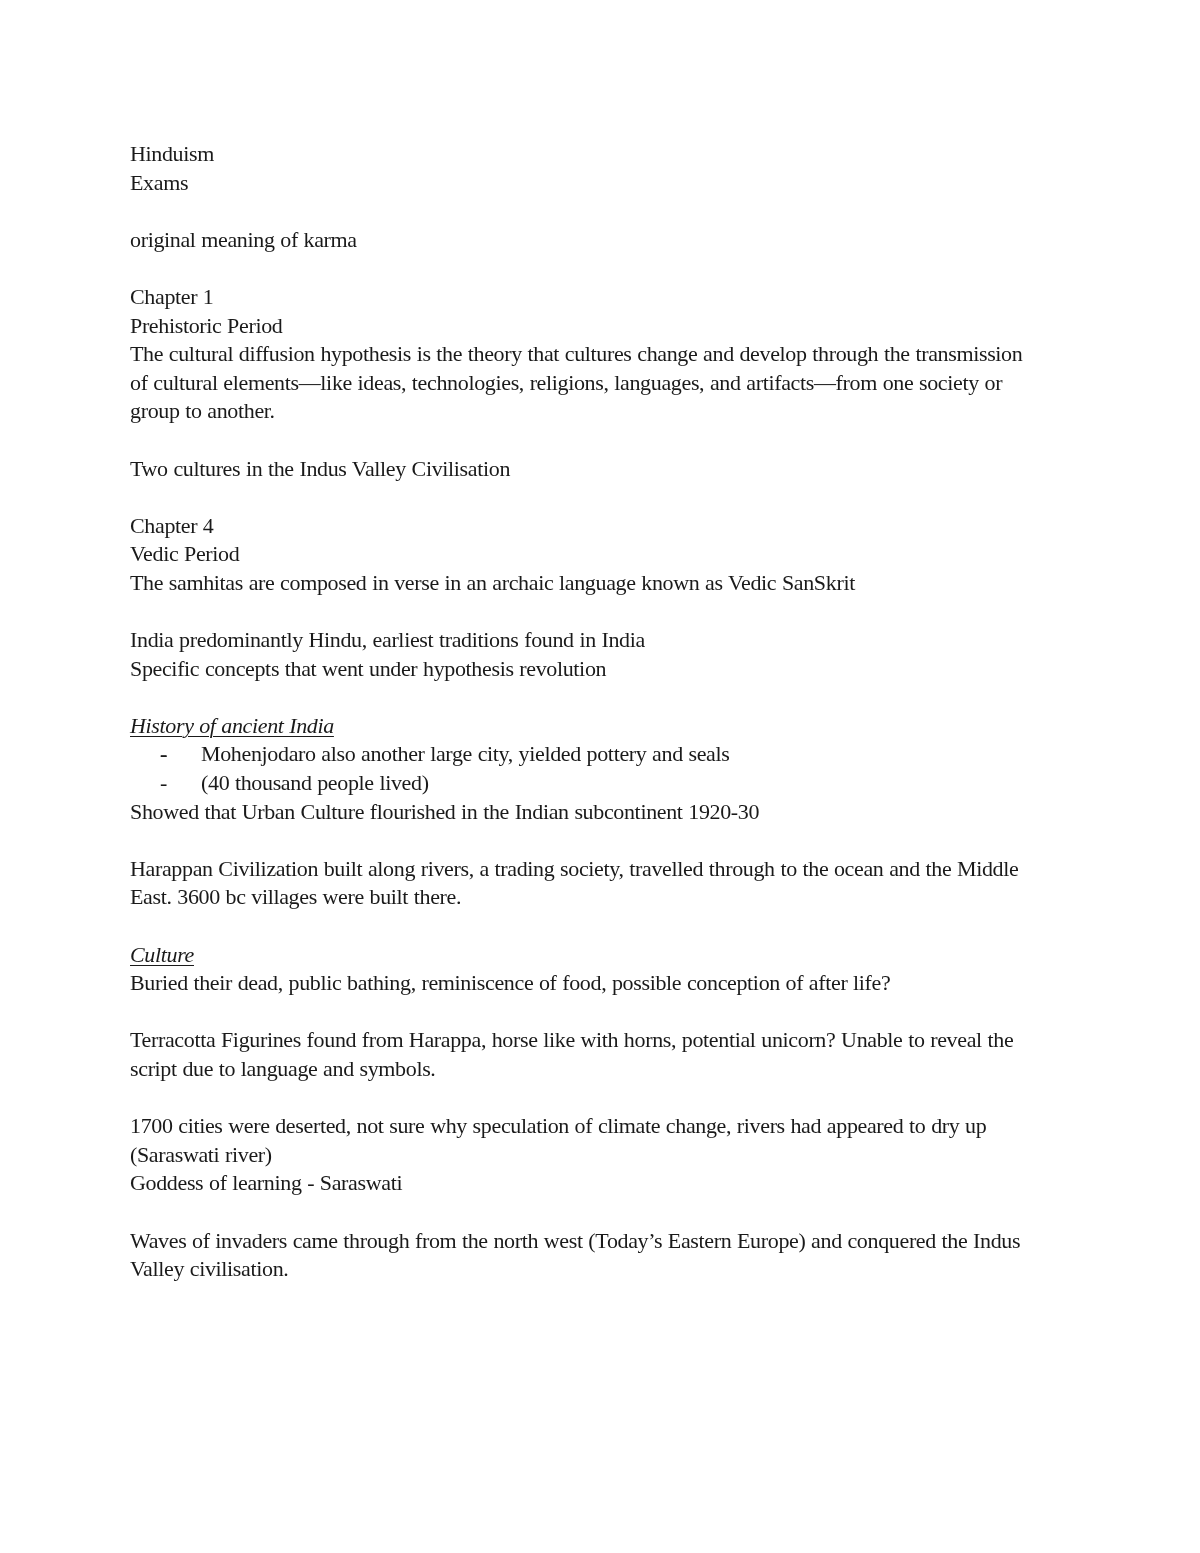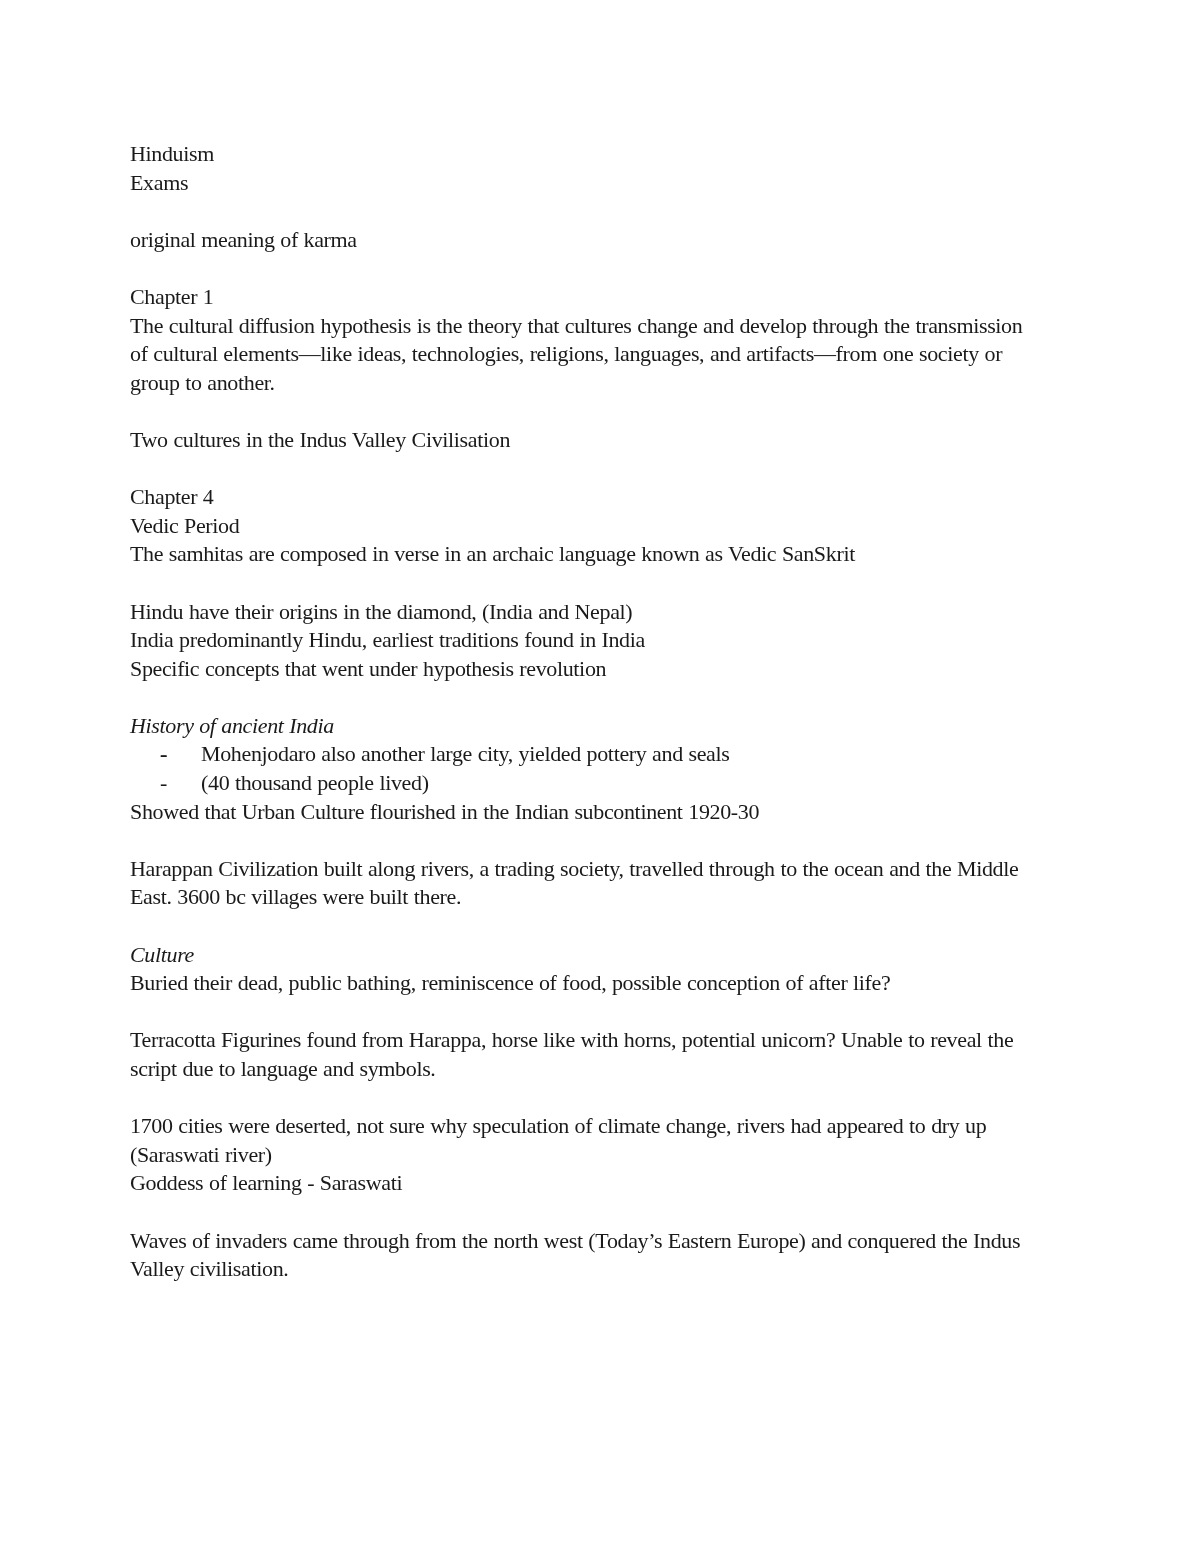--- a/index.html
+++ b/index.html
@@ -65,6 +65,7 @@
   <div class="blank"></div>
 
   <p class="line">Chapter 1</p>
+  <p class="line">Prehistoric Period</p>
   <p class="line">The cultural diffusion hypothesis is the theory that cultures change and develop through the transmission of cultural elements—like ideas, technologies, religions, languages, and artifacts—from one society or group to another.</p>
   <div class="blank"></div>
   <p class="line">Two cultures in the Indus Valley Civilisation</p>

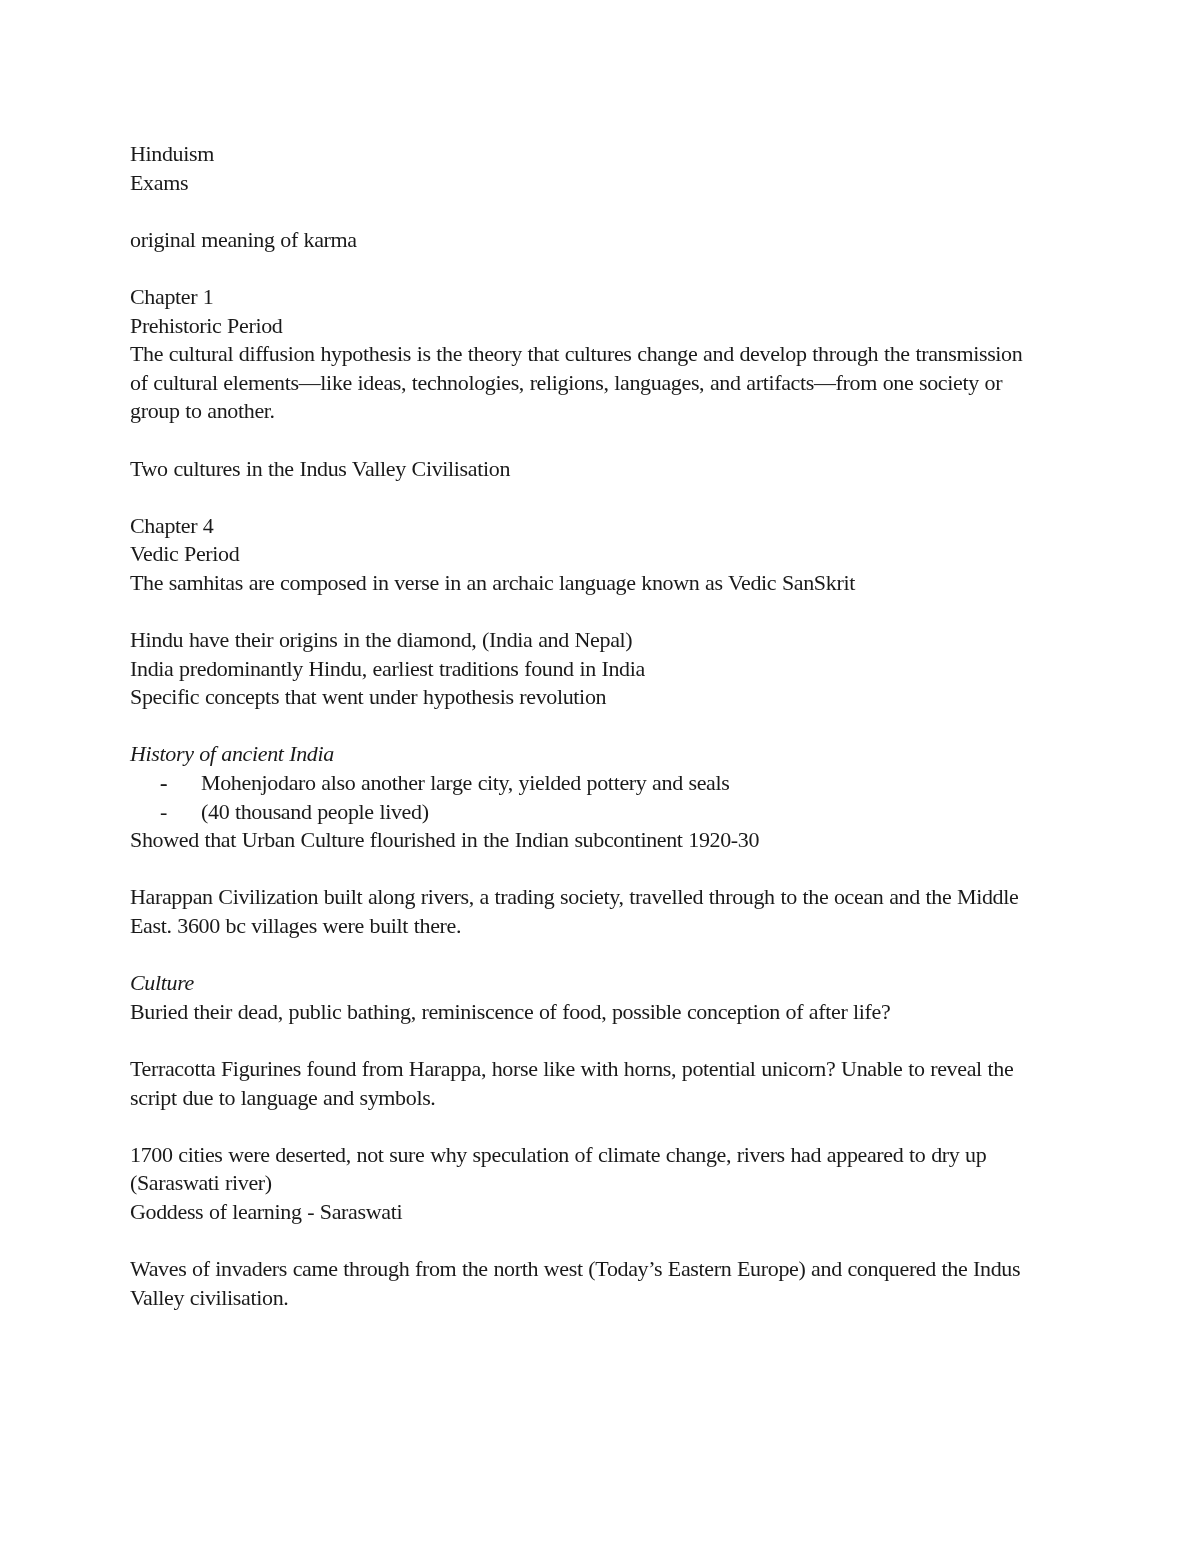--- a/index.html
+++ b/index.html
@@ -75,7 +75,6 @@
   <p class="line">Vedic Period</p>
   <p class="line">The samhitas are composed in verse in an archaic language known as Vedic SanSkrit</p>
   <div class="blank"></div>
-  <p class="line">Hindu have their origins in the diamond, (India and Nepal)</p>
   <p class="line">India predominantly Hindu, earliest traditions found in India</p>
   <p class="line">Specific concepts that went under hypothesis revolution</p>
   <div class="blank"></div>

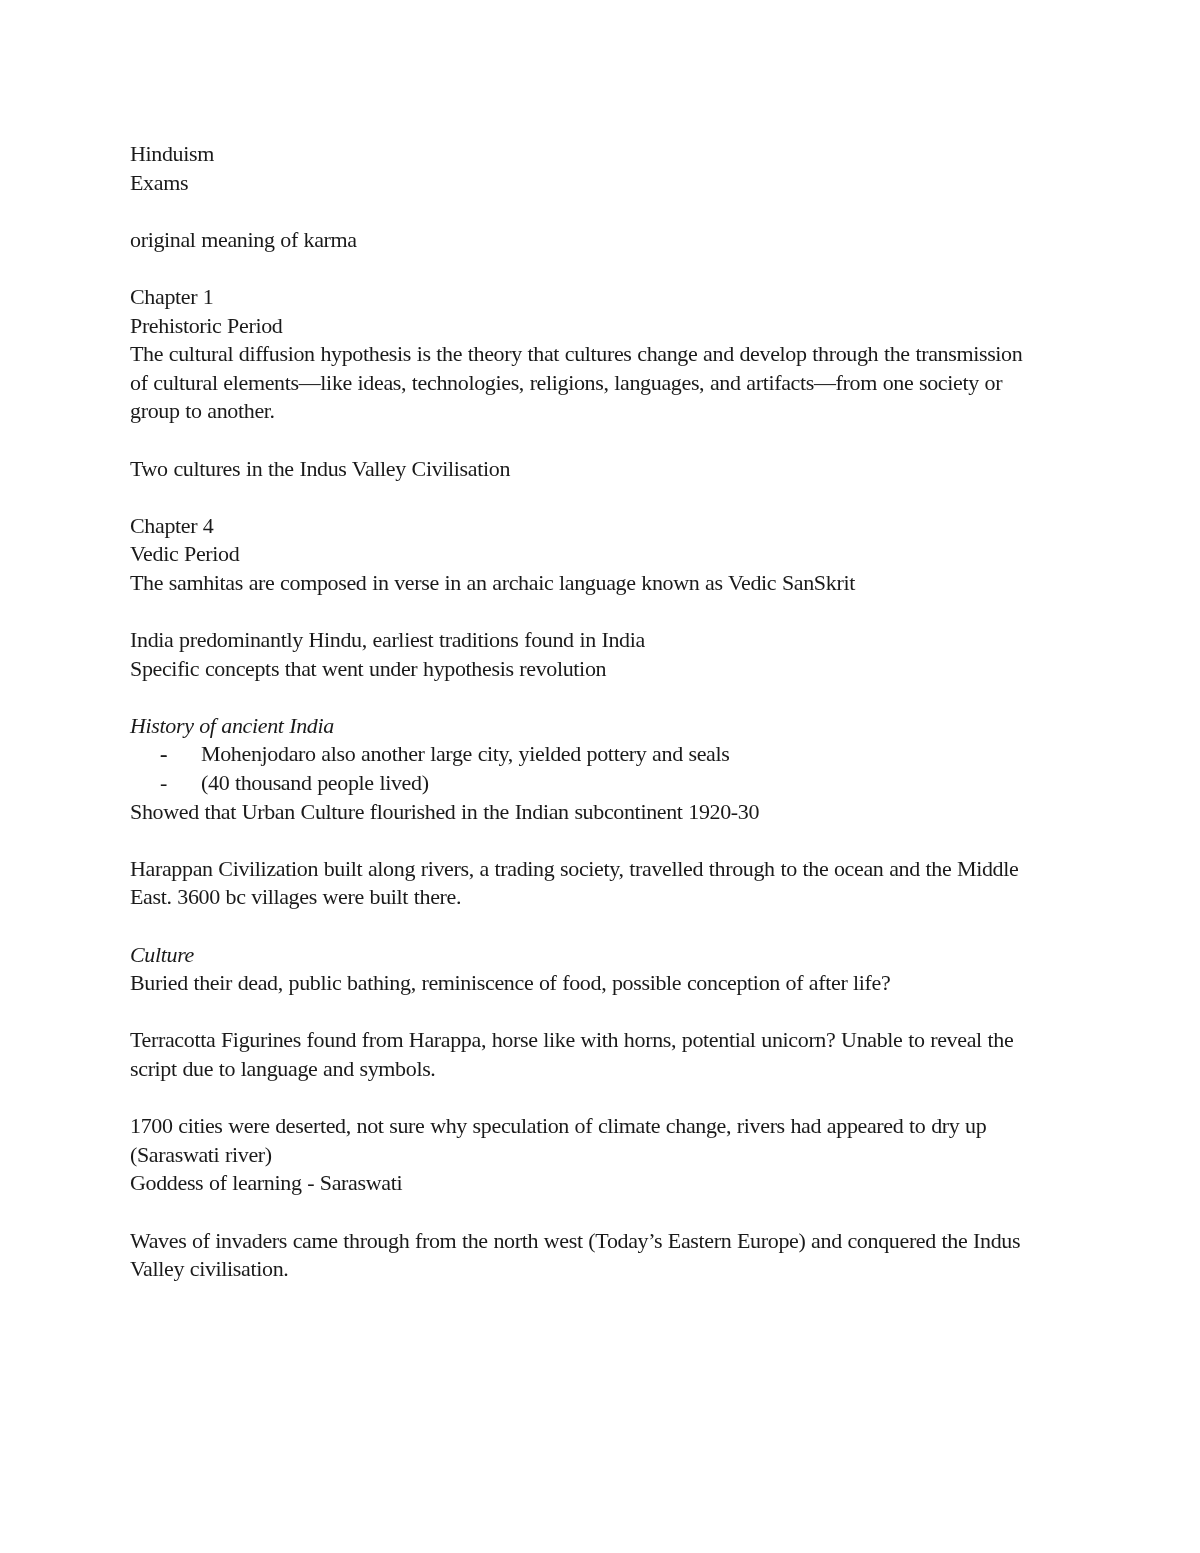--- a/index.html
+++ b/index.html
@@ -35,6 +35,7 @@
     }
     .heading-ul {
       font-style: italic;
+      text-decoration: underline;
       text-decoration-thickness: 1px;
       text-underline-offset: 3px;
     }

